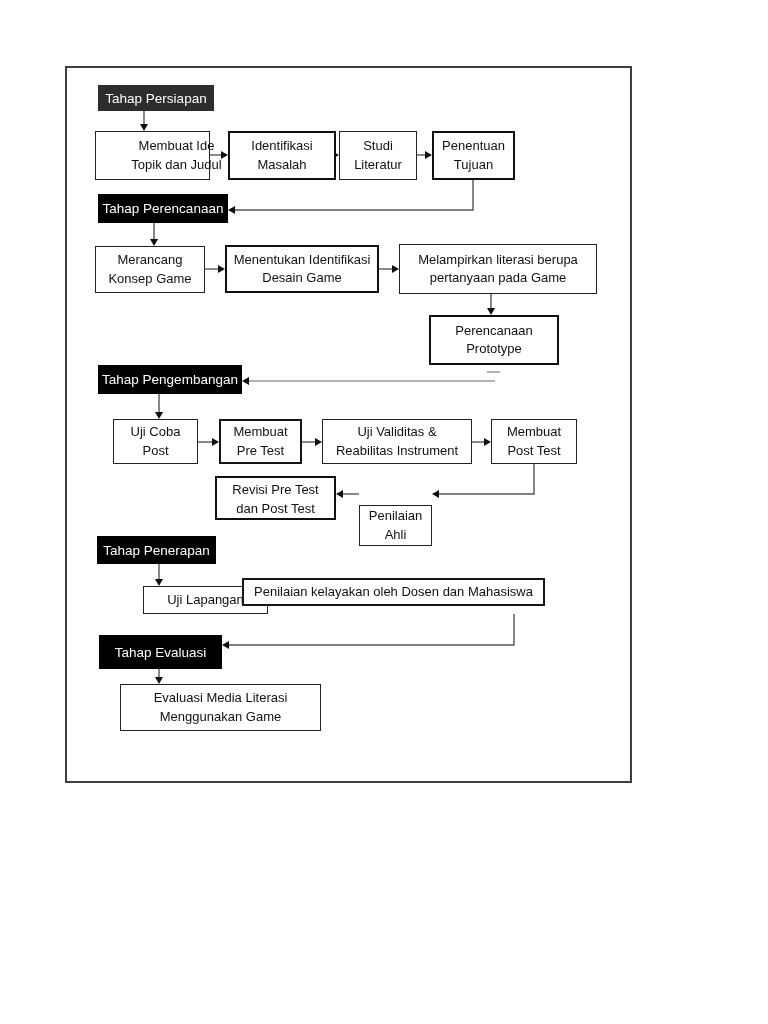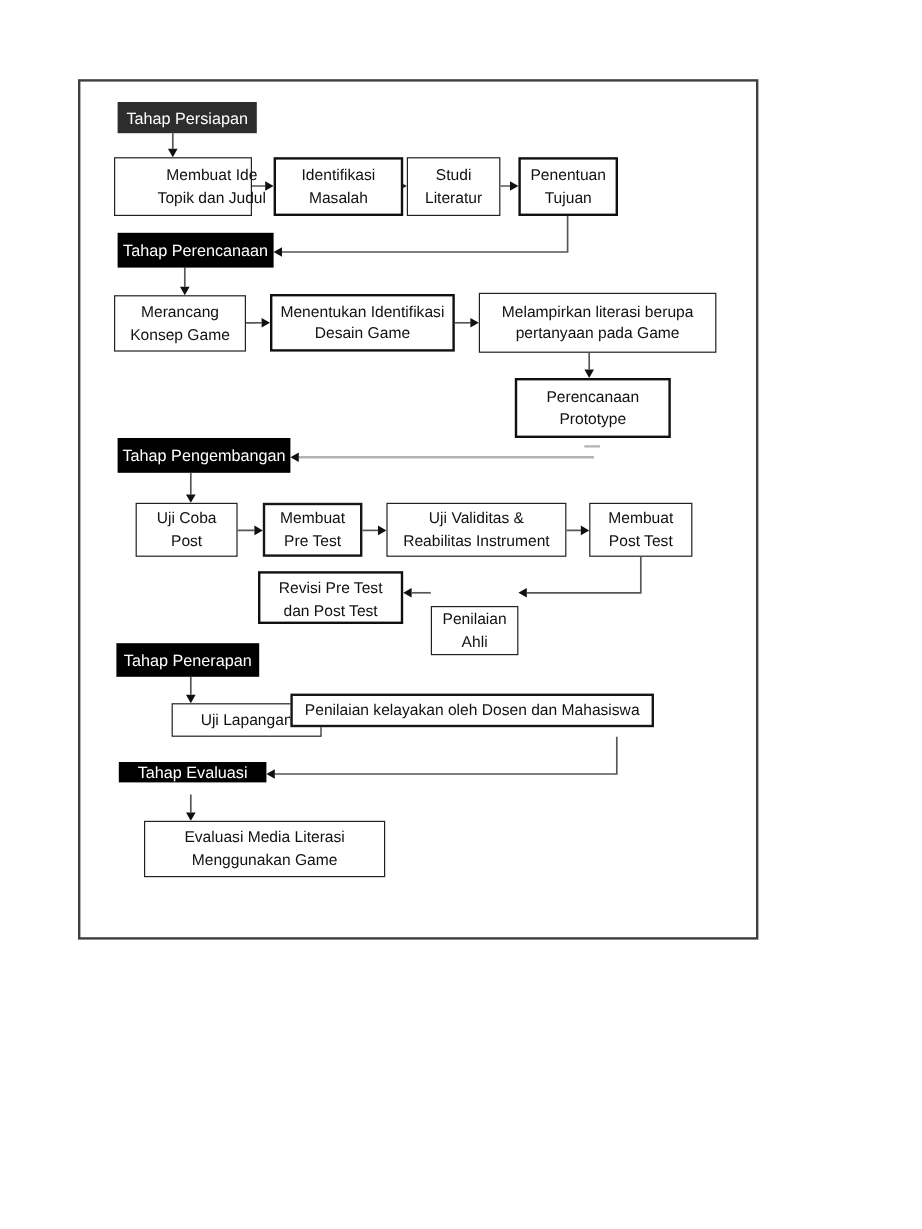--- a/index.html
+++ b/index.html
@@ -95,7 +95,7 @@
   <div class="phase" style="left:30px; top:468px; width:119px; height:28px;">
     <span class="ln">Tahap Penerapan</span>
   </div>
-  <div class="phase" style="left:32px; top:567px; width:123px; height:17px;">
+  <div class="phase" style="left:32px; top:567px; width:123px; height:34px;">
     <span class="ln">Tahap Evaluasi</span>
   </div>
 

